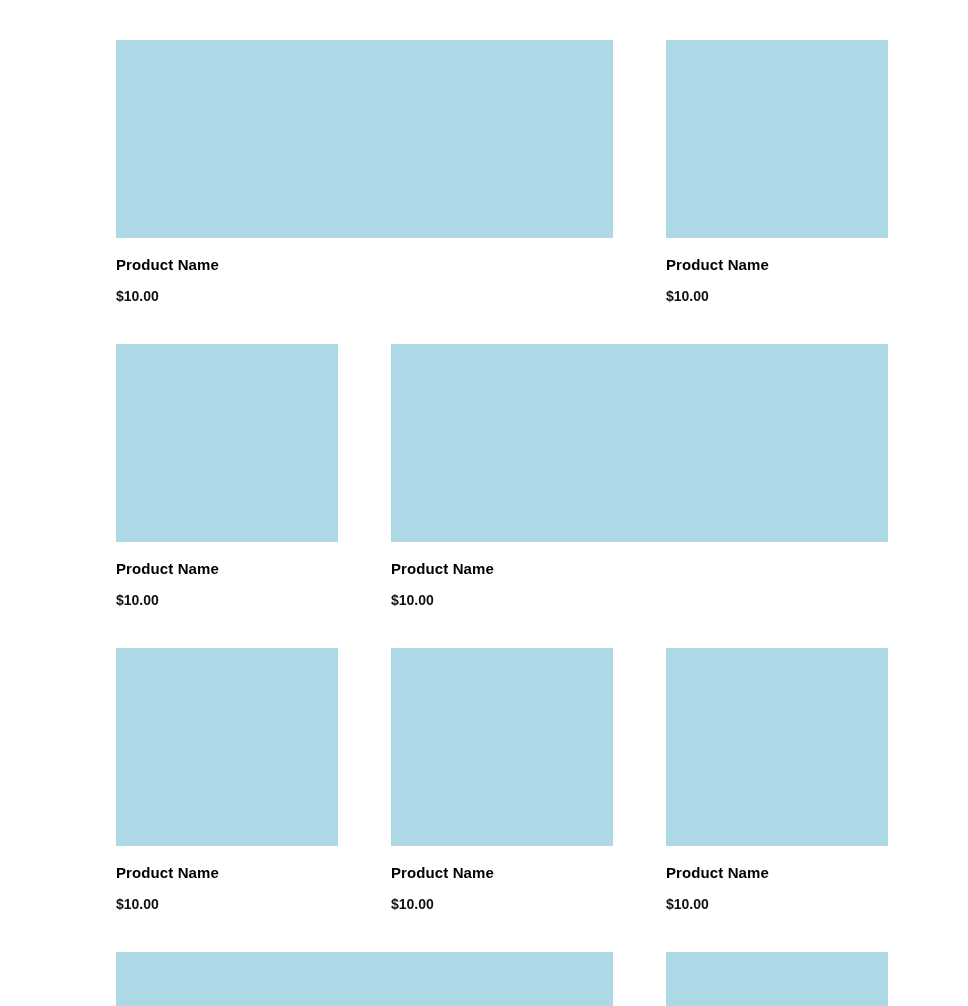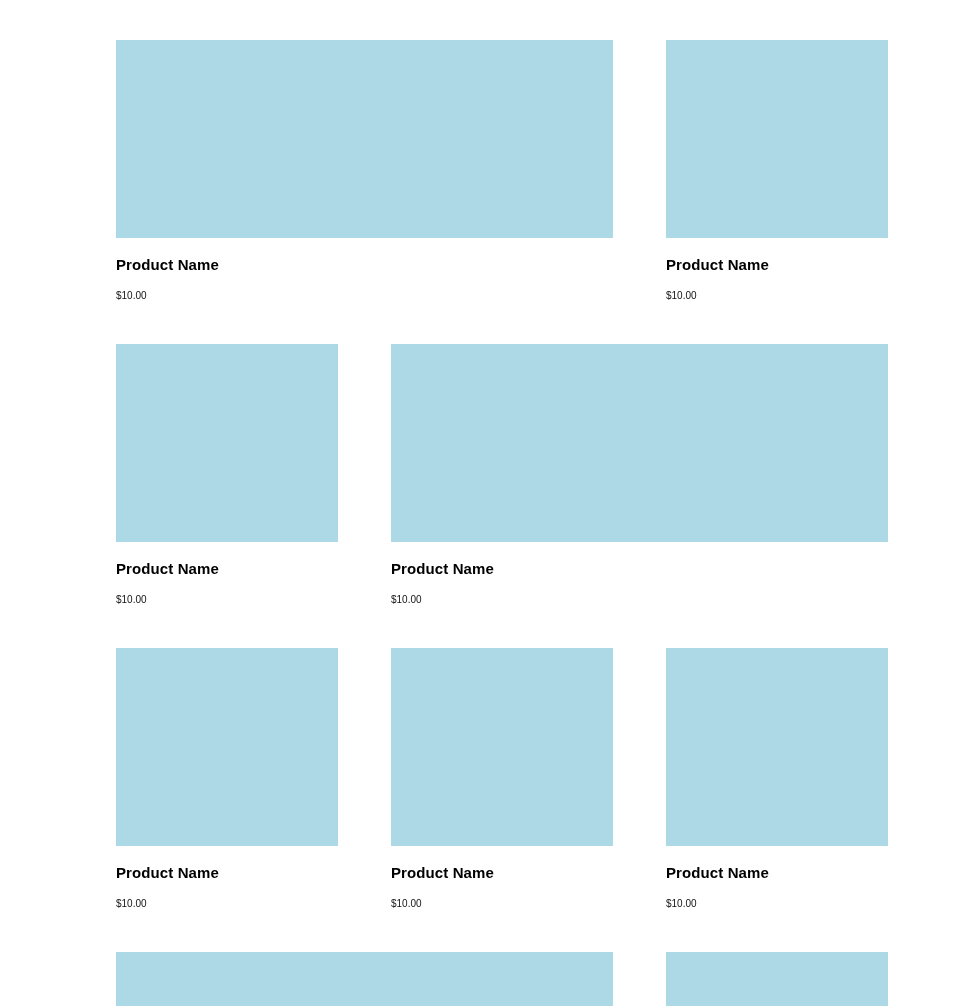--- a/index.html
+++ b/index.html
@@ -66,8 +66,8 @@
     display: block;
     margin: 15px 0 0 0;
     font-family: "Liberation Sans", sans-serif;
-    font-size: 10px;
-    font-weight: normal;
+    font-size: 14px;
+    font-weight: bold;
     line-height: 16px;
     color: #111111;
   }

